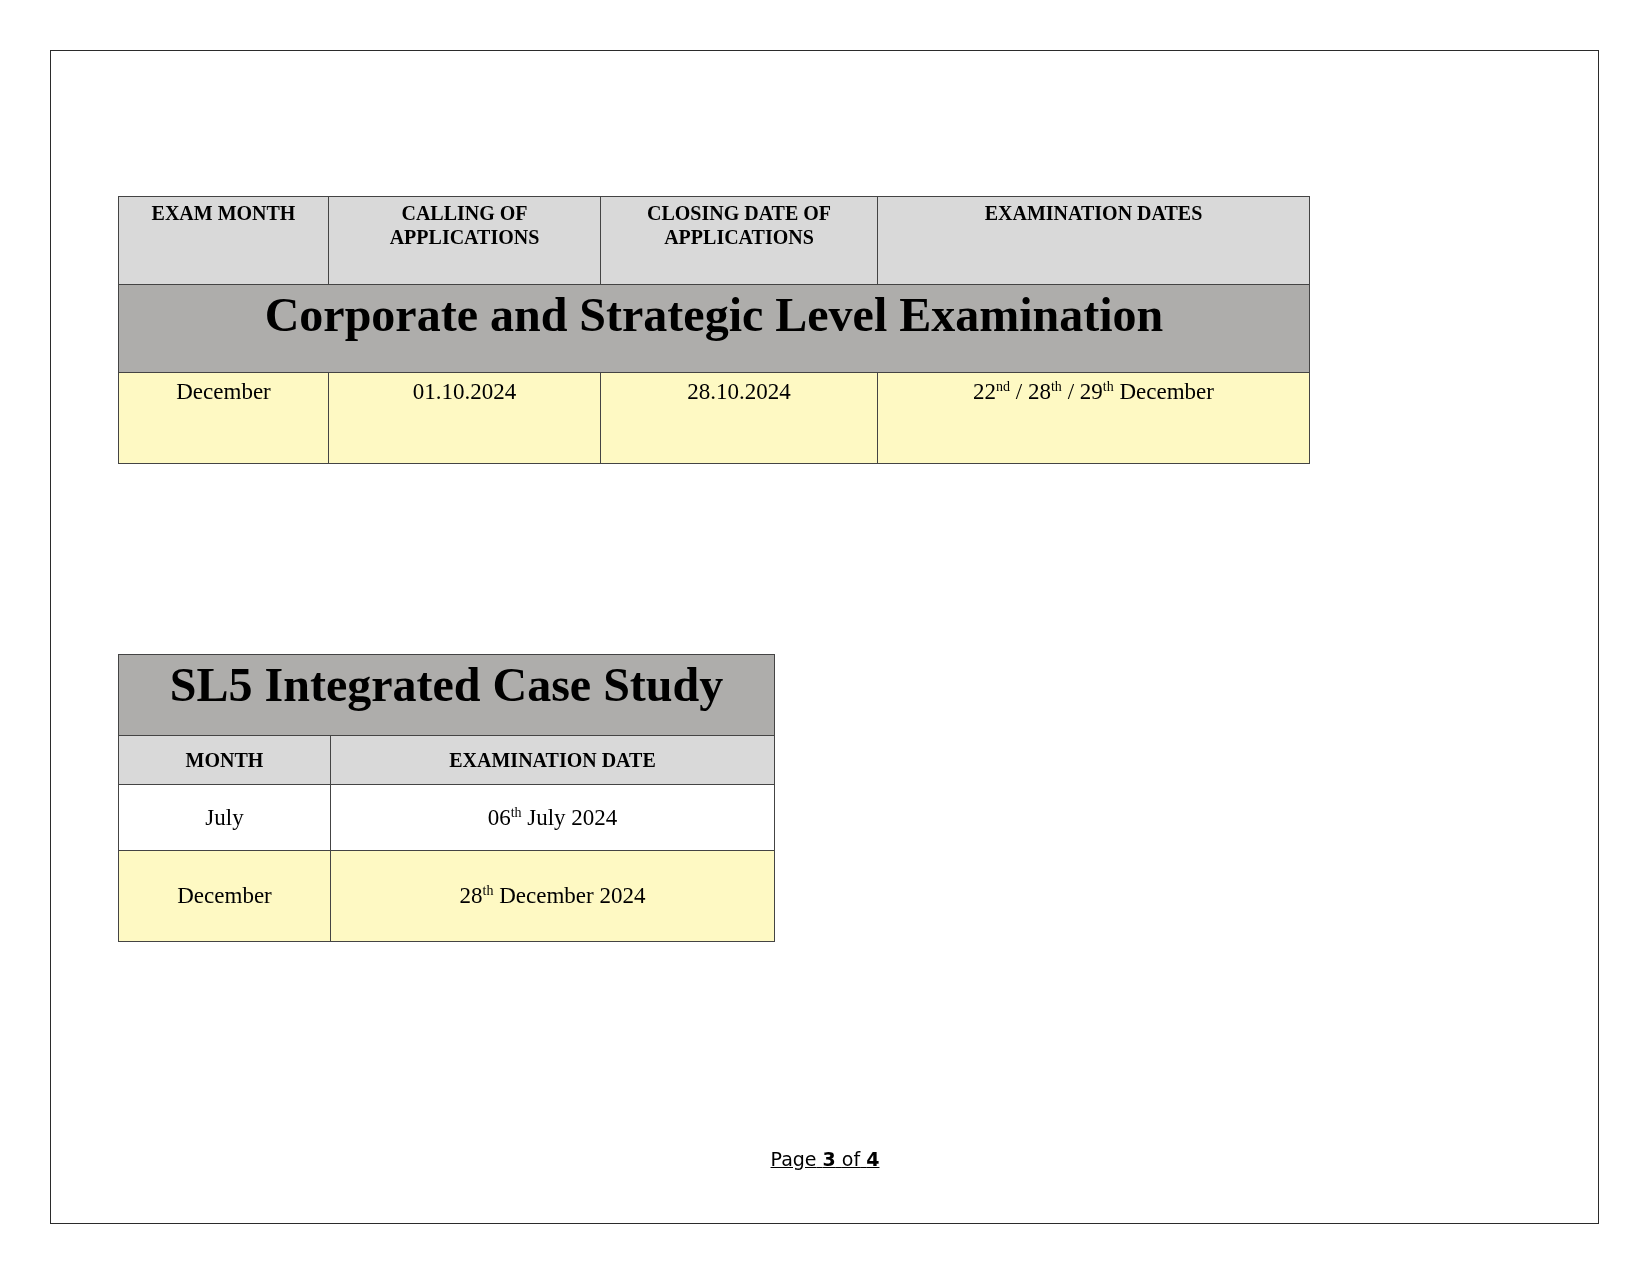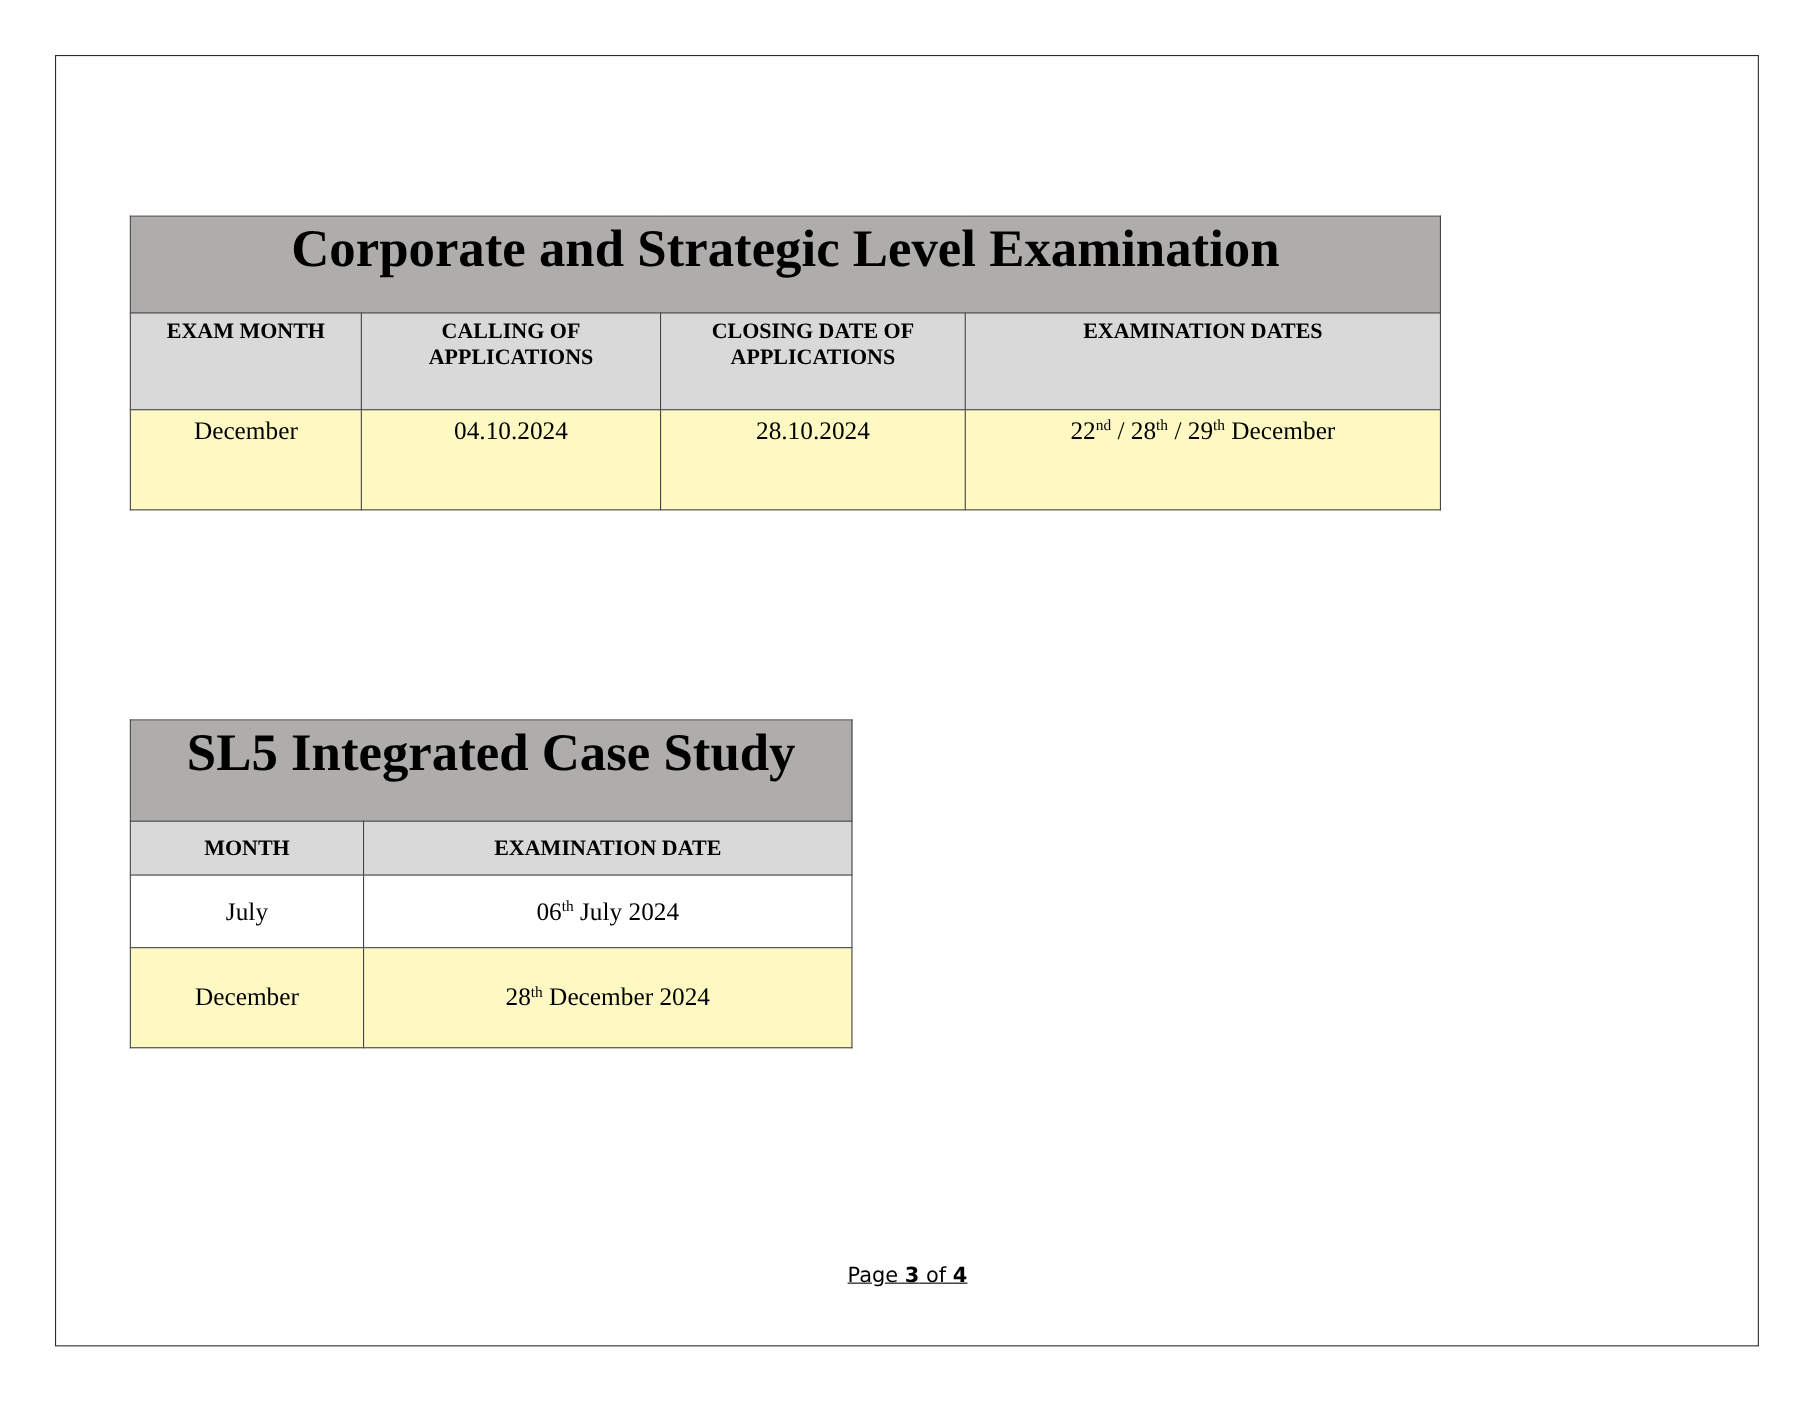--- a/index.html
+++ b/index.html
@@ -34,13 +34,13 @@
   </colgroup>
   <tbody>
       <tr style="height:88px">
-    <td colspan="4" class="title-cell">Corporate and Strategic Level Examination</td>
-  </tr>
-  <tr style="height:88px">
     <td class="hdr">EXAM MONTH</td>
     <td class="hdr">CALLING OF APPLICATIONS</td>
     <td class="hdr">CLOSING DATE OF APPLICATIONS</td>
     <td class="hdr">EXAMINATION DATES</td>
+  </tr>
+  <tr style="height:88px">
+    <td colspan="4" class="title-cell">Corporate and Strategic Level Examination</td>
   </tr>
   <tr style="height:91px" class="row-grey">
     <td class="val">December</td>

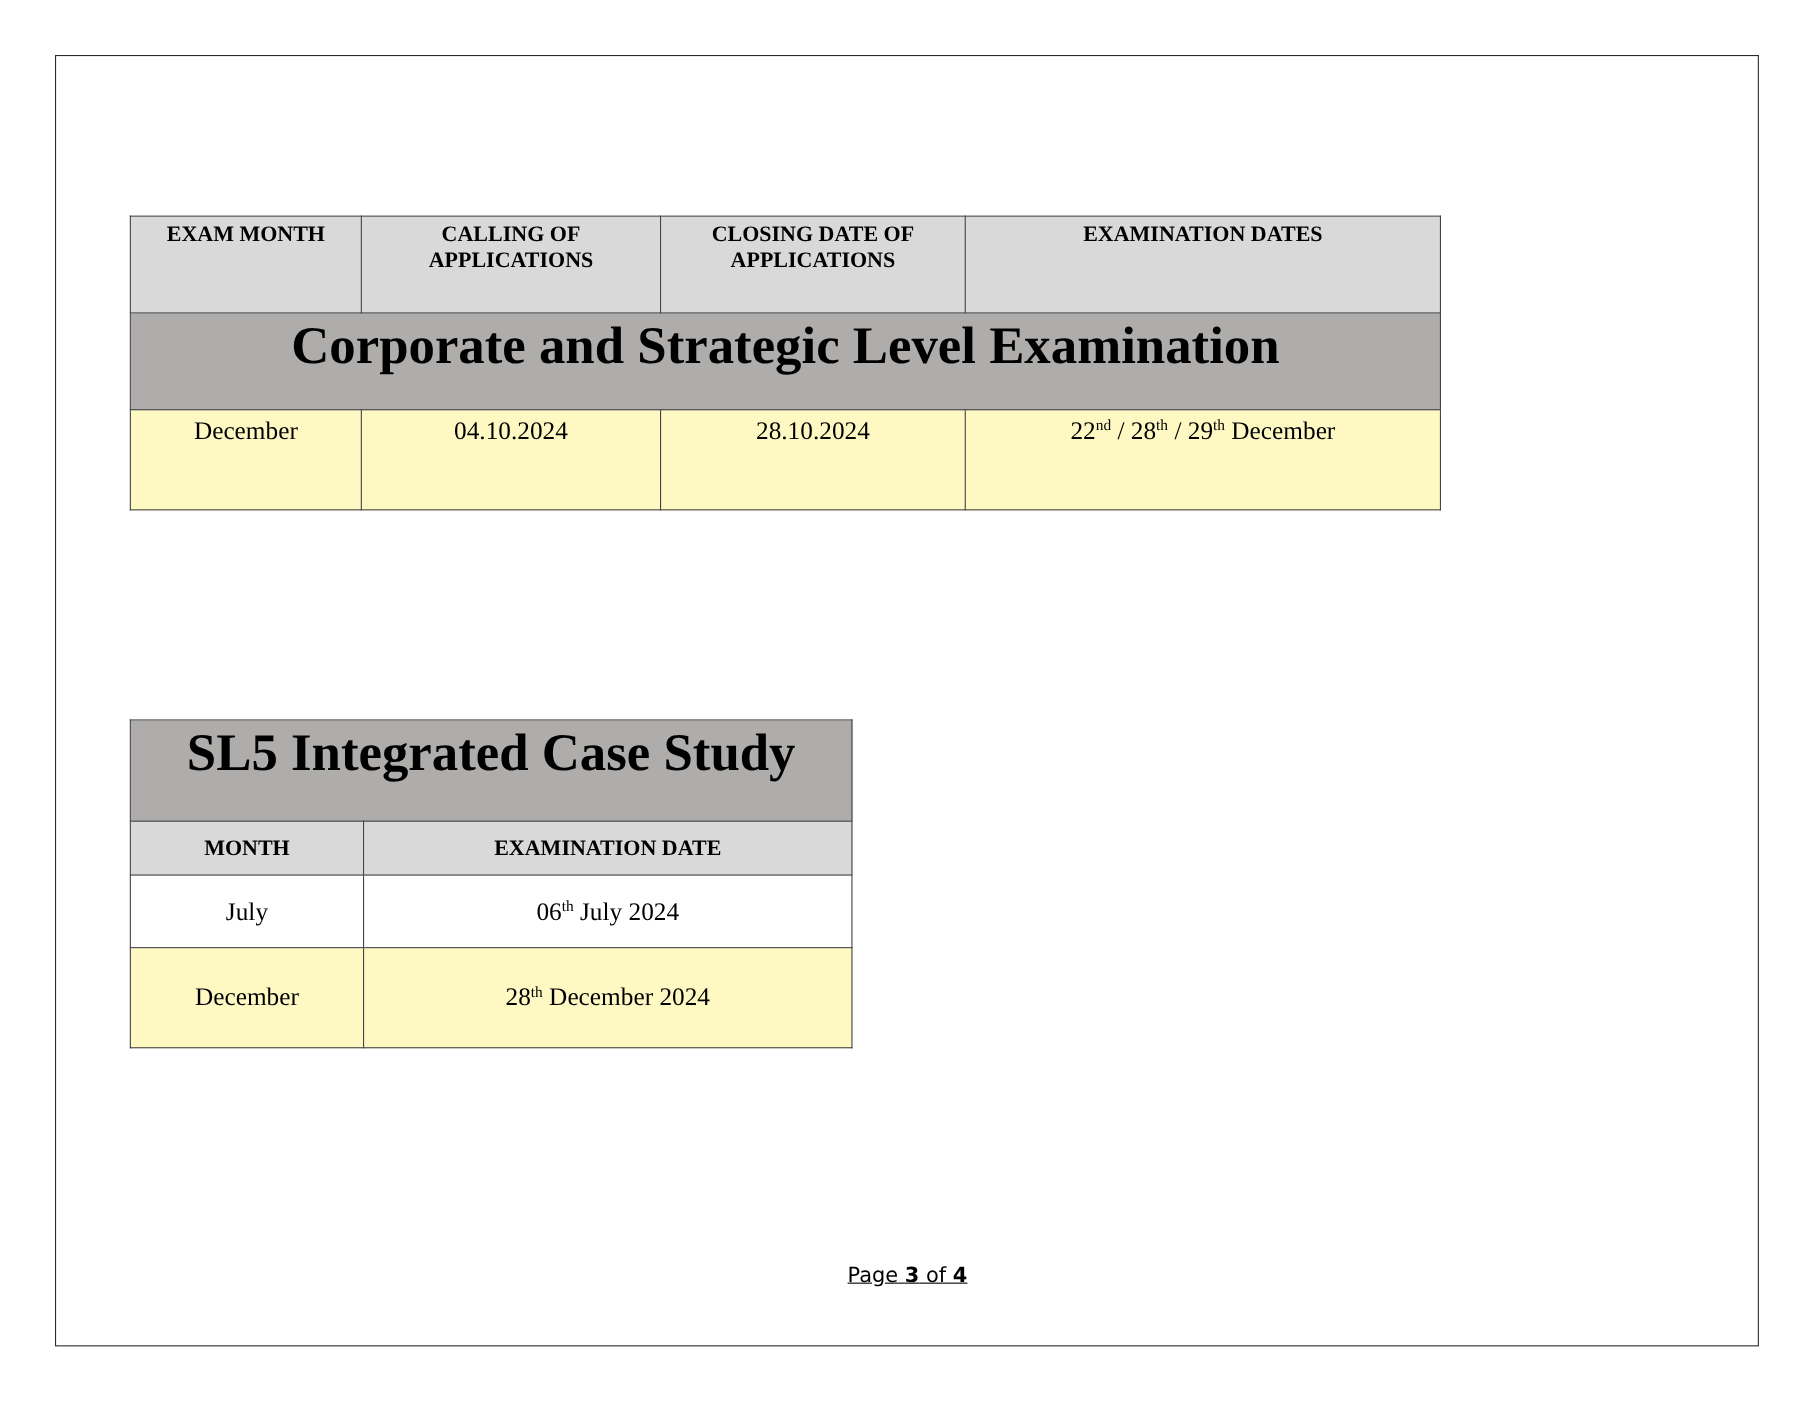--- a/index.html
+++ b/index.html
@@ -44,7 +44,7 @@
   </tr>
   <tr style="height:91px" class="row-grey">
     <td class="val">December</td>
-    <td class="val">04.10.2024</td>
+    <td class="val">01.10.2024</td>
     <td class="val">28.10.2024</td>
     <td class="val">22<sup>nd</sup> / 28<sup>th</sup> / 29<sup>th</sup><span> December</span></td>
   </tr>

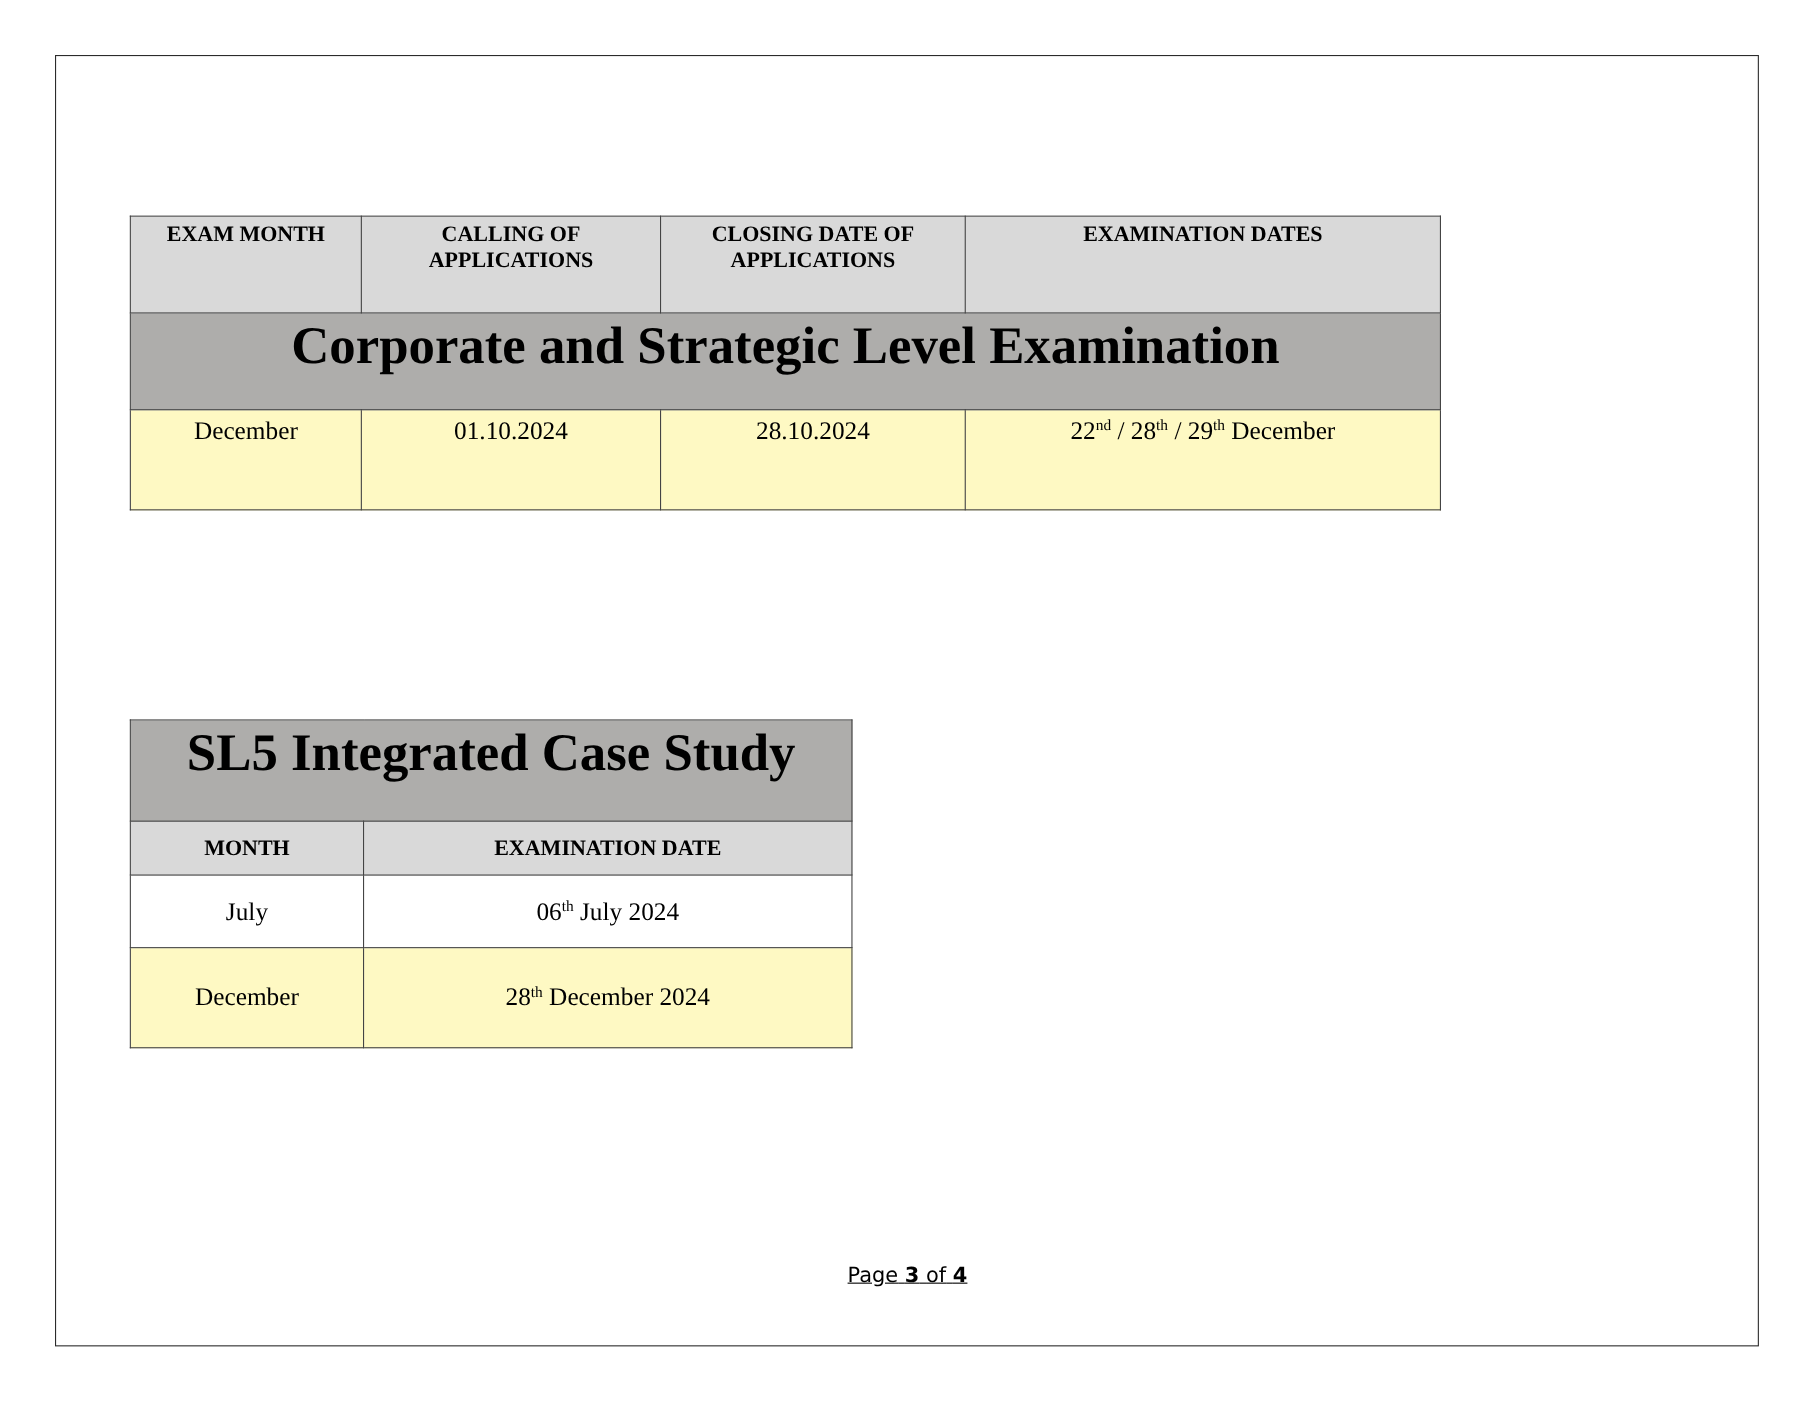--- a/index.html
+++ b/index.html
@@ -57,7 +57,7 @@
       <col style="width:444px">
   </colgroup>
   <tbody>
-      <tr style="height:92px">
+      <tr style="height:81px">
     <td colspan="2" class="title-cell">SL5 Integrated Case Study</td>
   </tr>
   <tr style="height:49px">

